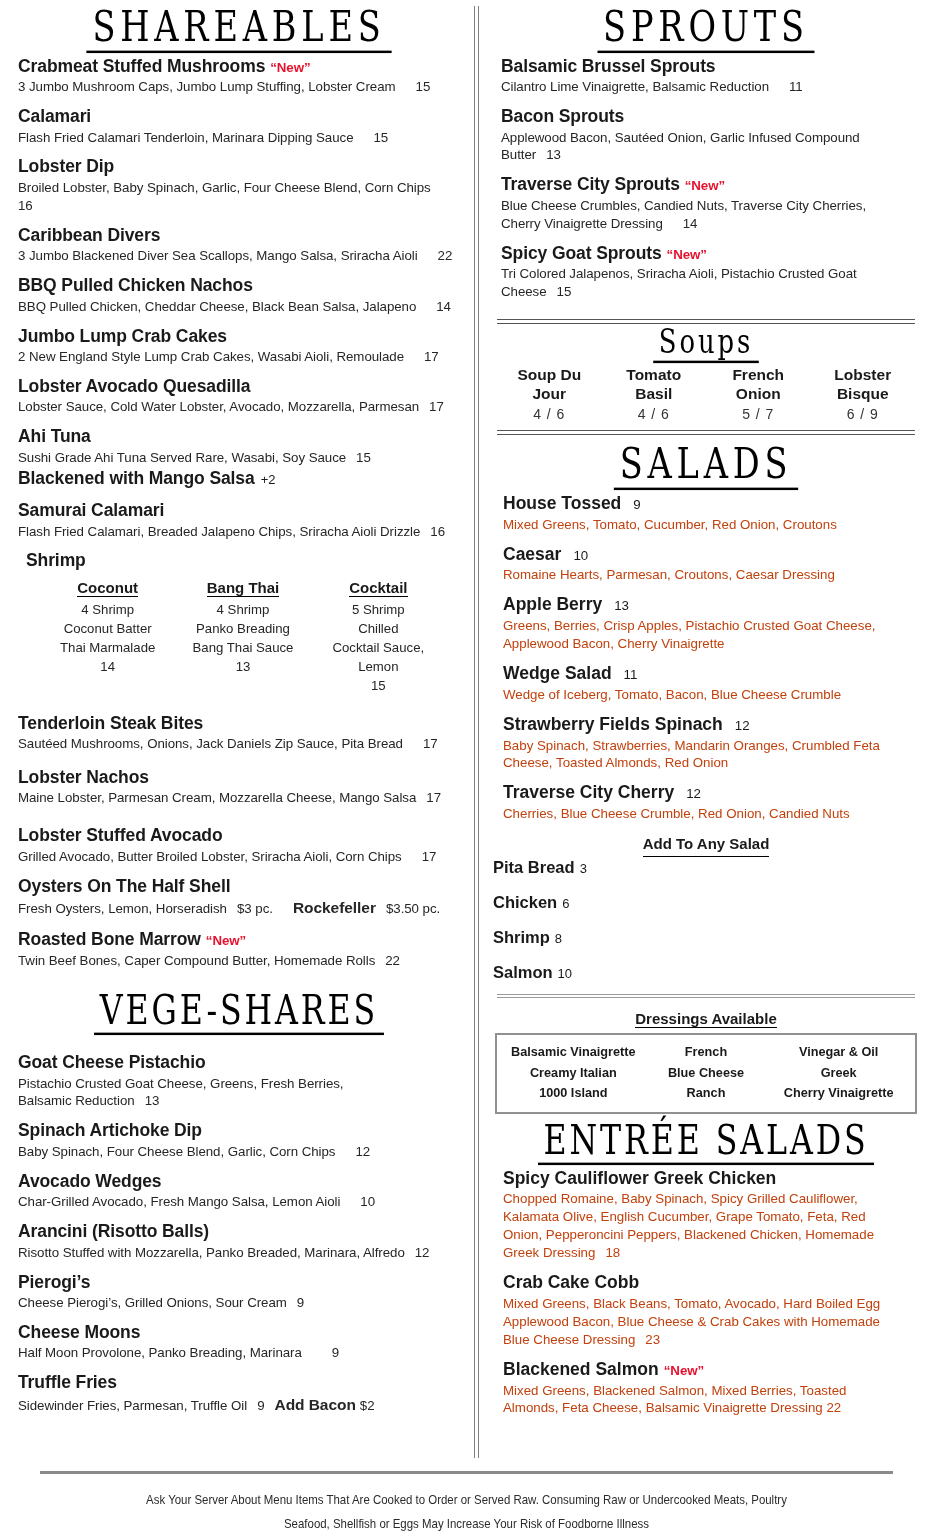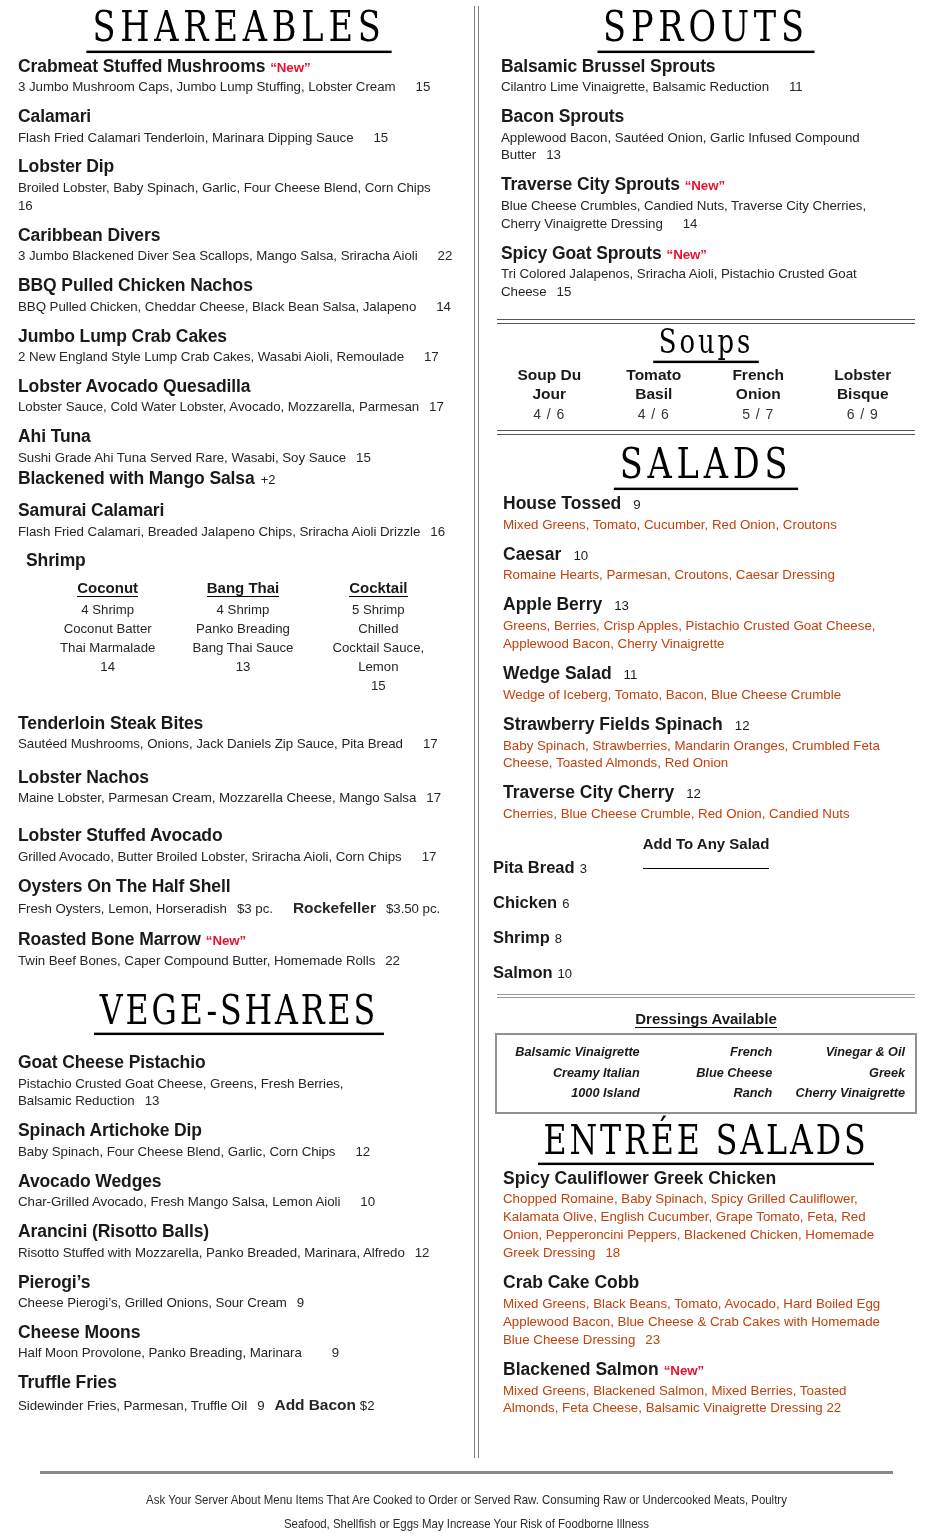--- a/index.html
+++ b/index.html
@@ -151,7 +151,7 @@
     font-size:15px; font-weight:bold;
     margin:12px 0 6px 0;
   }
-  .add-head span{ border-bottom:1.6px solid #000; padding-bottom:16px;}
+  .add-head span{ border-bottom:1.6px solid #000; padding-bottom:4px;}
   .add-row{
     display:flex;
     justify-content:center;

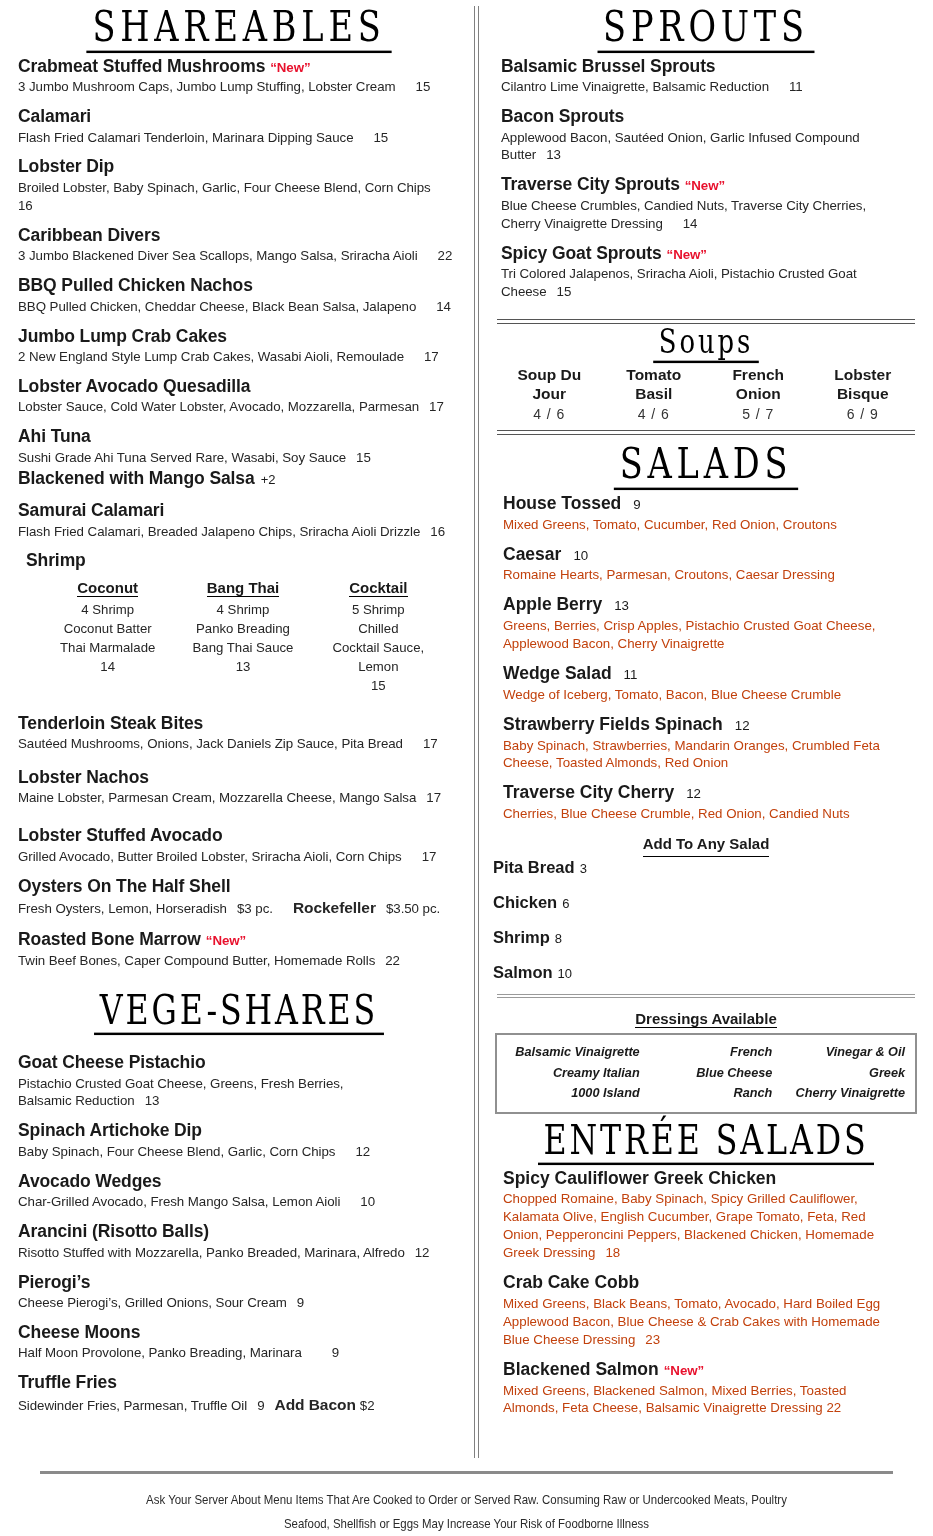--- a/index.html
+++ b/index.html
@@ -174,7 +174,7 @@
     padding:7px 10px 8px 10px;
     margin:0 2px;
   }
-  .dress-row{ display:flex; text-align:right;font-style:italic; }
+  .dress-row{ display:flex; text-align:center; }
   .dress-row .cell{ flex:1; font-size:12.7px; font-weight:bold; line-height:1.62; }
   
   .footer{

